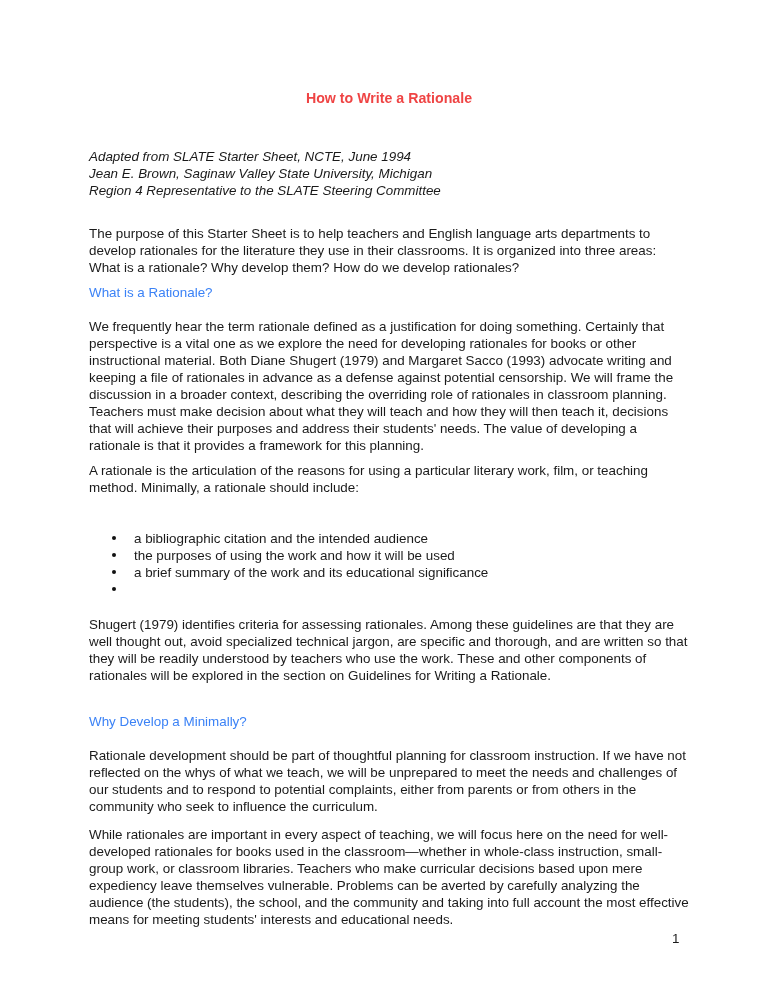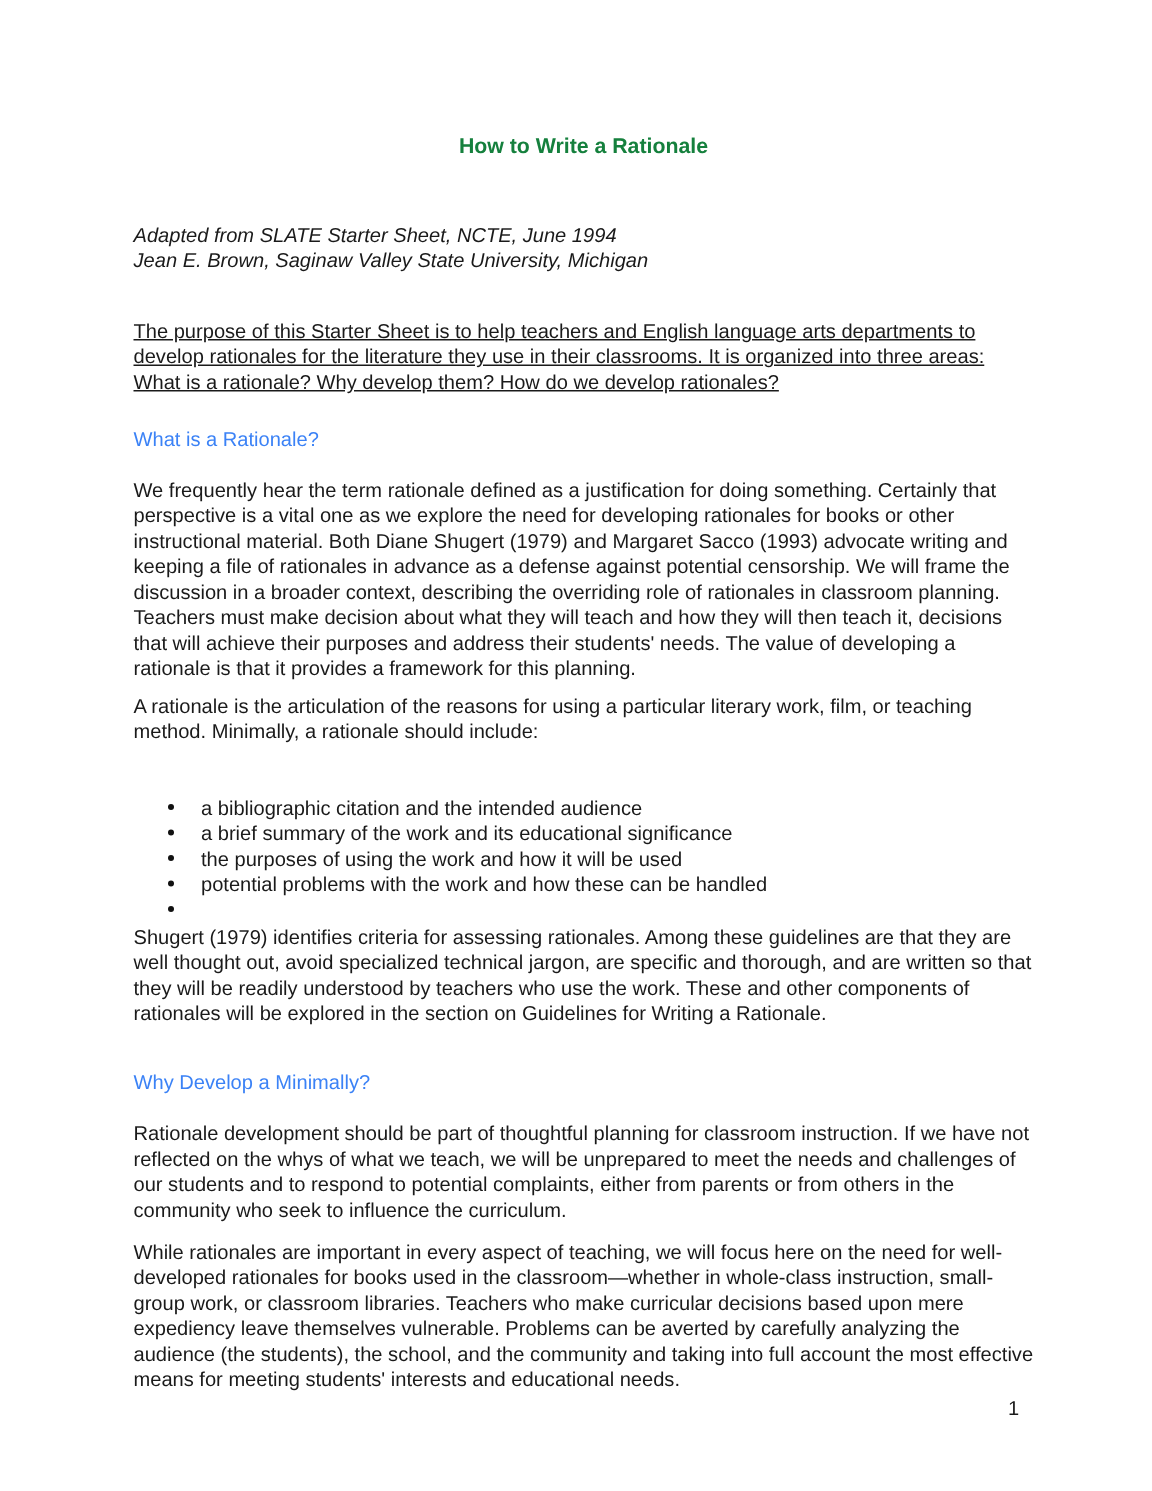--- a/index.html
+++ b/index.html
@@ -40,7 +40,7 @@
       font-weight: bold;
       font-size: 14.2px;
       line-height: 18px;
-      color: #15803d;
+      color: #ef4444;
     }
     .meta {
       position: absolute;

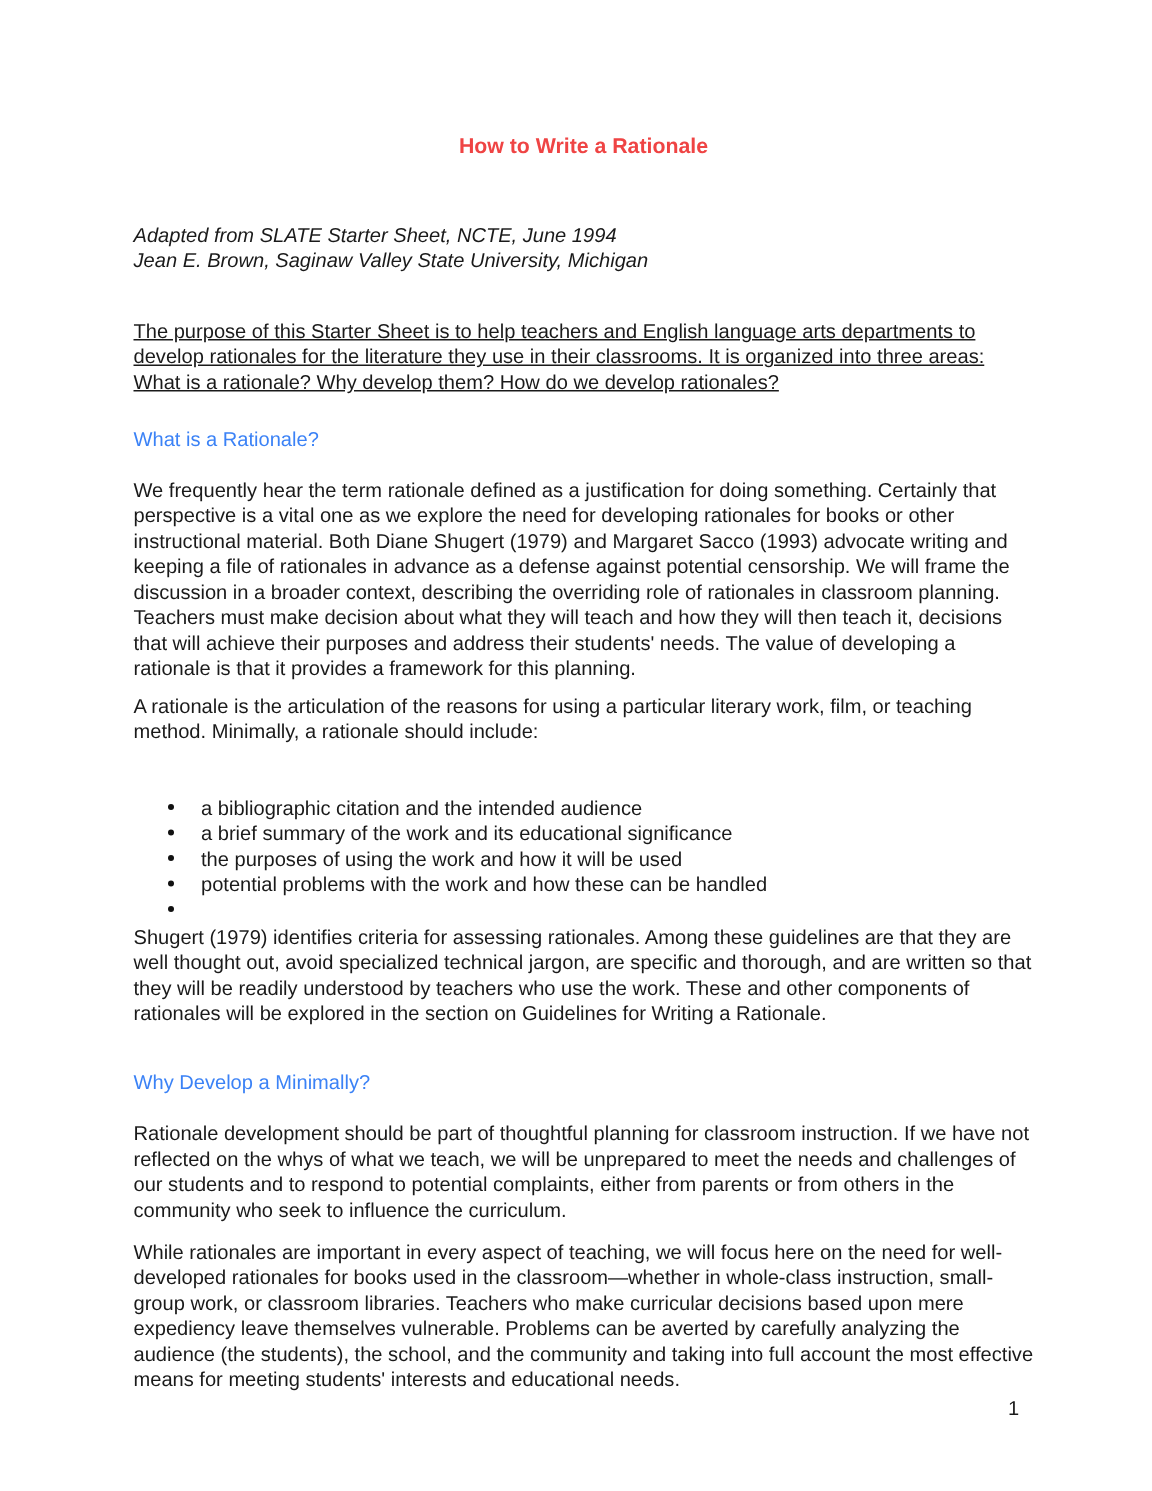--- a/index.html
+++ b/index.html
@@ -106,6 +106,7 @@
     <div class="meta">
       <div>Adapted from SLATE Starter Sheet, NCTE, June 1994</div>
       <div>Jean E. Brown, Saginaw Valley State University, Michigan</div>
+      <div>Region 4 Representative to the SLATE Steering Committee</div>
     </div>
 
     <p class="block" style="top:212px;text-decoration:underline;">The purpose of this Starter Sheet is to help teachers and English language arts departments to develop rationales for the literature they use in their classrooms. It is organized into three areas: What is a rationale? Why develop them? How do we develop rationales?</p>

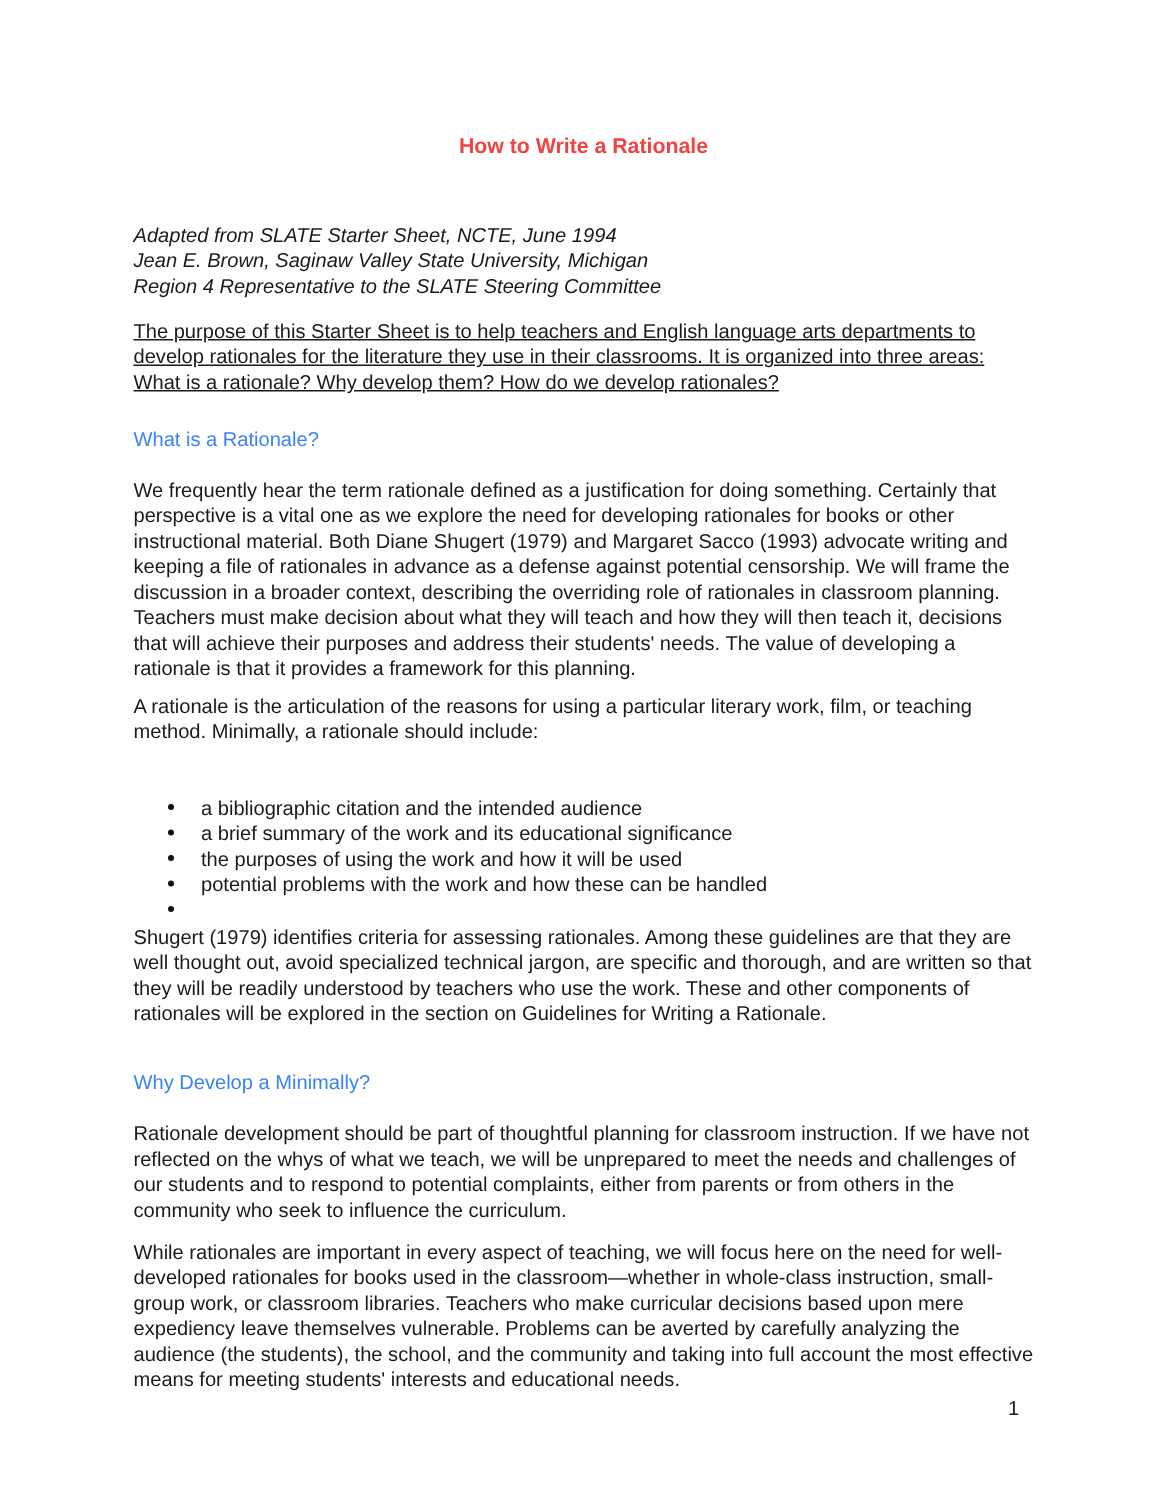--- a/index.html
+++ b/index.html
@@ -109,7 +109,7 @@
       <div>Region 4 Representative to the SLATE Steering Committee</div>
     </div>
 
-    <p class="block" style="top:212px;text-decoration:underline;">The purpose of this Starter Sheet is to help teachers and English language arts departments to develop rationales for the literature they use in their classrooms. It is organized into three areas: What is a rationale? Why develop them? How do we develop rationales?</p>
+    <p class="block" style="top:225px;">The purpose of this Starter Sheet is to help teachers and English language arts departments to develop rationales for the literature they use in their classrooms. It is organized into three areas: What is a rationale? Why develop them? How do we develop rationales?</p>
 
     <div class="heading" style="top:284px;">What is a Rationale?</div>
 

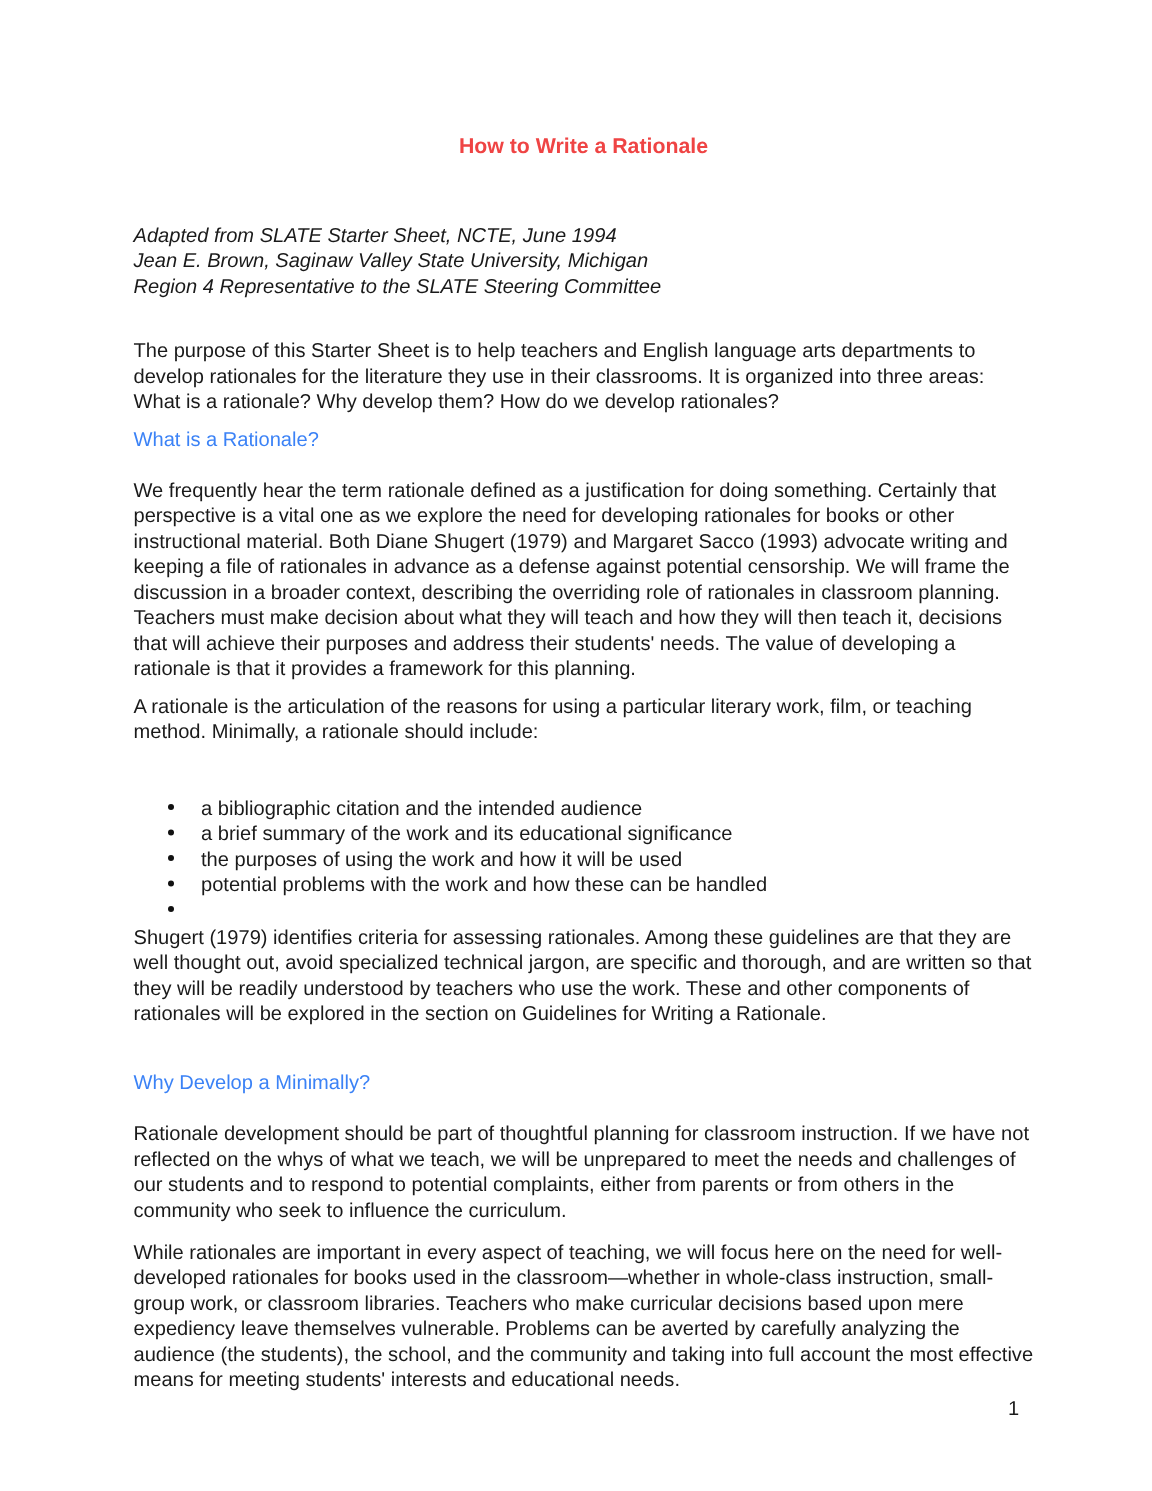--- a/index.html
+++ b/index.html
@@ -119,8 +119,8 @@
 
     <ul class="bullets">
       <li><span class="bullet"></span><span>a bibliographic citation and the intended audience</span></li>
+      <li><span class="bullet"></span><span>the purposes of using the work and how it will be used</span></li>
       <li><span class="bullet"></span><span>a brief summary of the work and its educational significance</span></li>
-      <li><span class="bullet"></span><span>the purposes of using the work and how it will be used</span></li>
       <li><span class="bullet"></span><span>potential problems with the work and how these can be handled</span></li>
       <li><span class="bullet"></span></li>
     </ul>

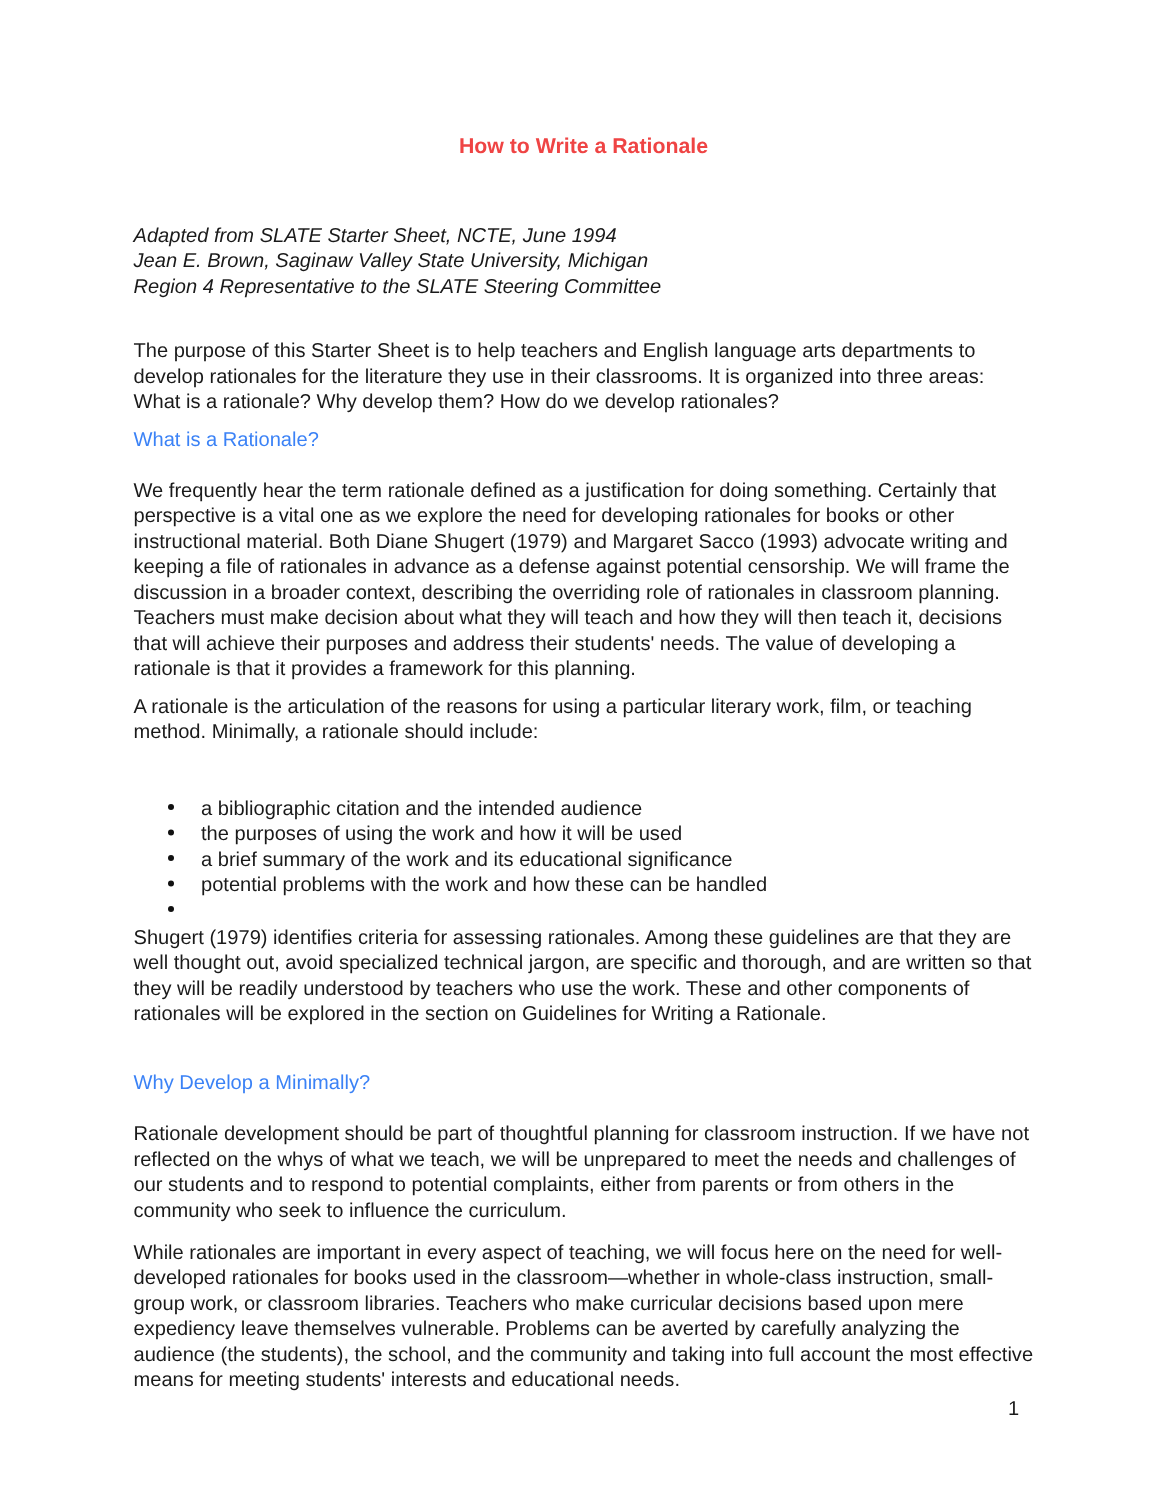--- a/index.html
+++ b/index.html
@@ -121,7 +121,6 @@
       <li><span class="bullet"></span><span>a bibliographic citation and the intended audience</span></li>
       <li><span class="bullet"></span><span>the purposes of using the work and how it will be used</span></li>
       <li><span class="bullet"></span><span>a brief summary of the work and its educational significance</span></li>
-      <li><span class="bullet"></span><span>potential problems with the work and how these can be handled</span></li>
       <li><span class="bullet"></span></li>
     </ul>
 

